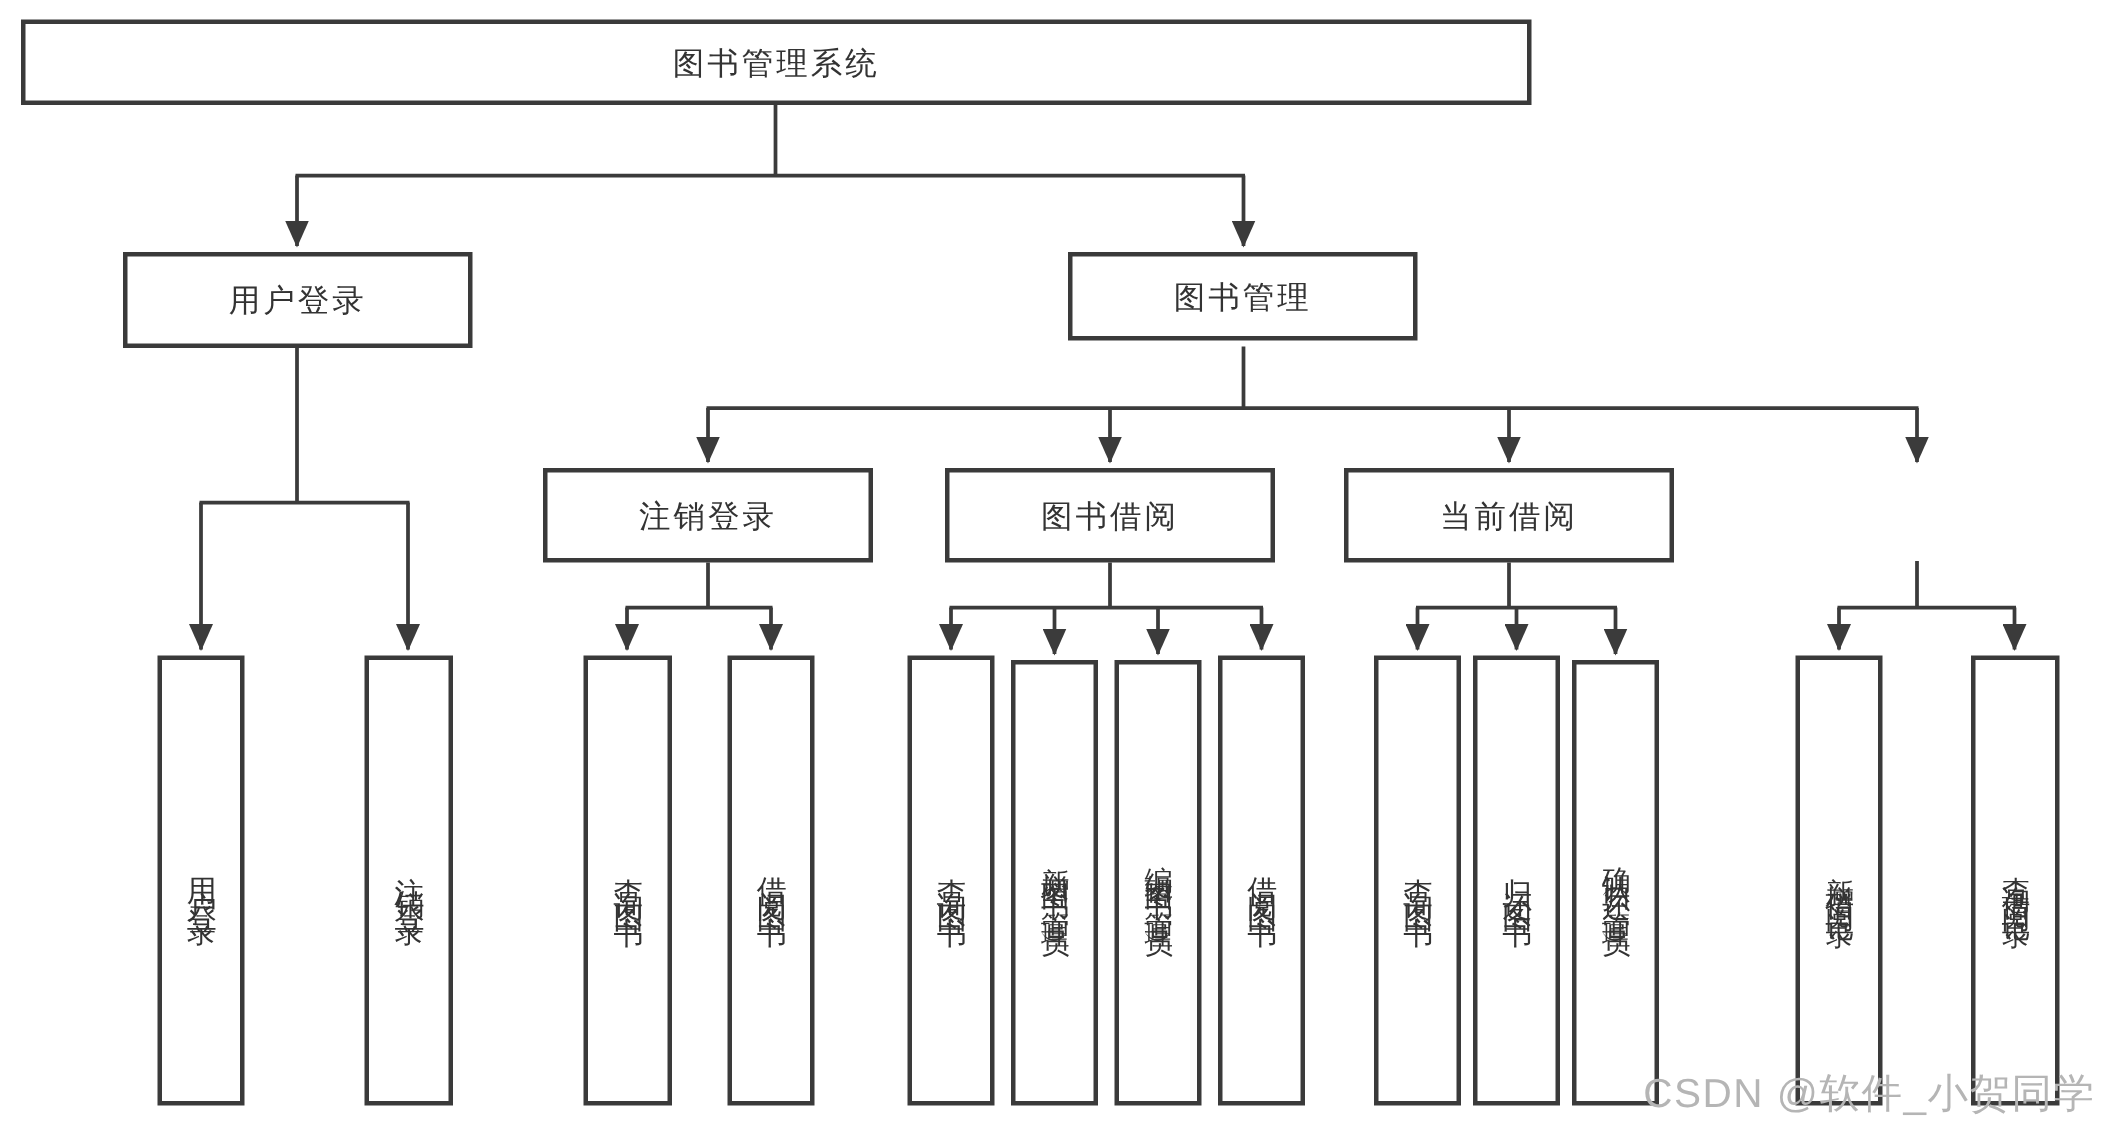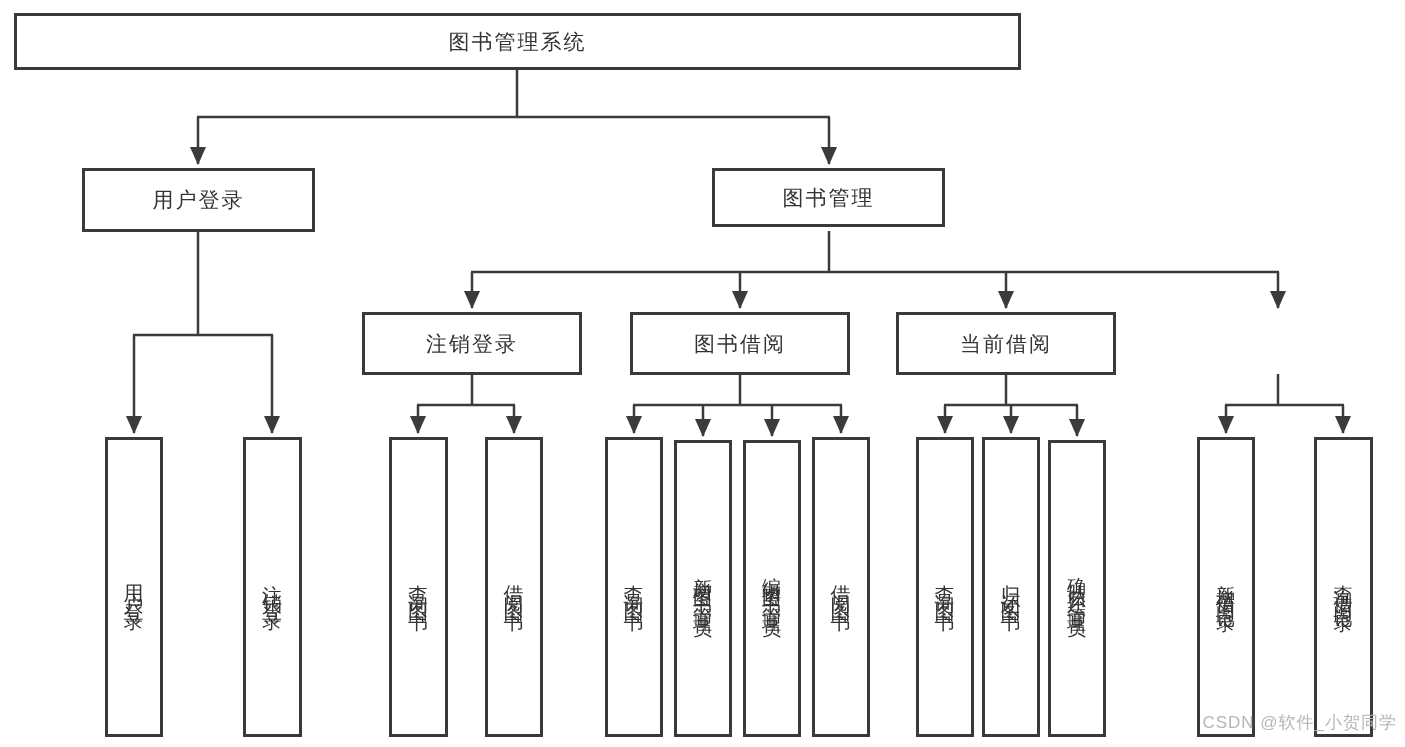--- a/index.html
+++ b/index.html
@@ -50,7 +50,7 @@
     position: absolute;
     right: 8px;
     top: 711px;
-    font-size: 17px;
+    font-size: 27px;
     color: #b5b5b5;
     letter-spacing: 1px;
     white-space: nowrap;

